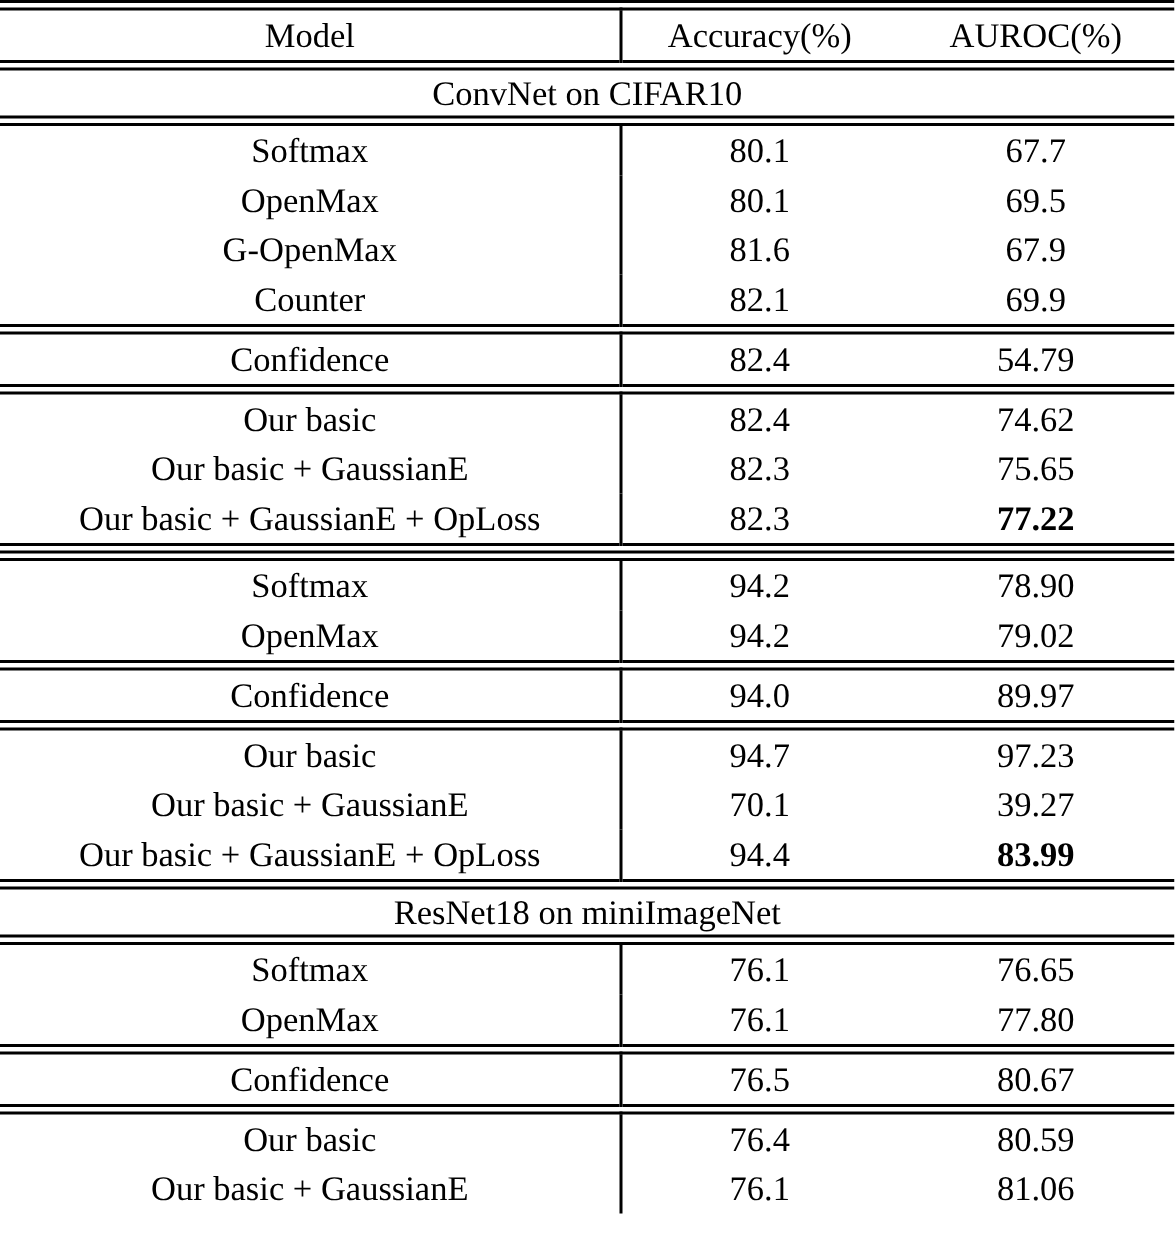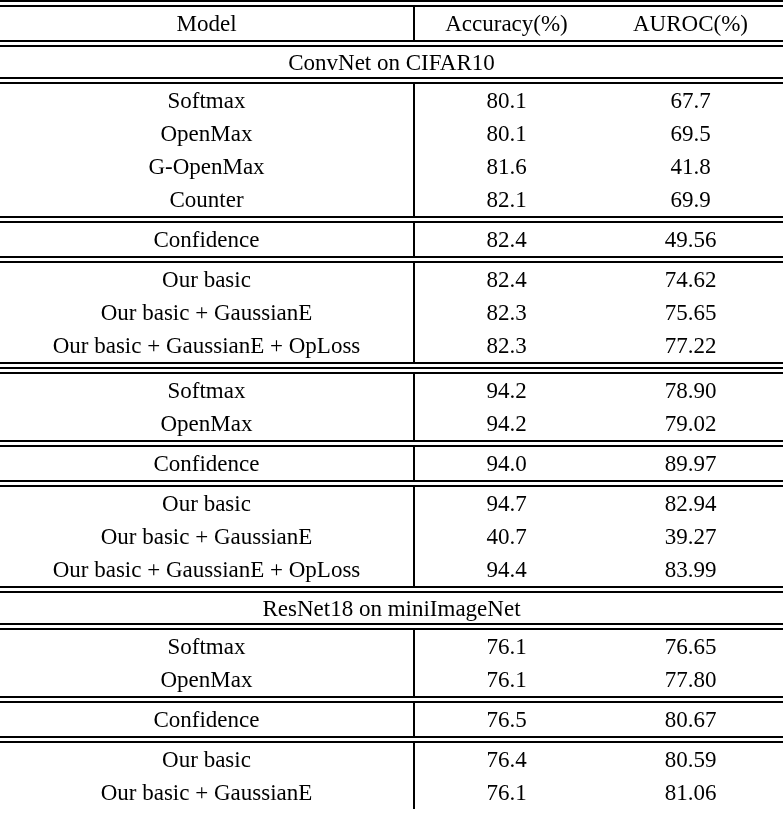--- a/index.html
+++ b/index.html
@@ -97,7 +97,7 @@
       <tr class="data-row">
         <td class="vline-right">G-OpenMax</td>
         <td>81.6</td>
-        <td>41.8</td>
+        <td>67.9</td>
       </tr>
       <tr class="data-row">
         <td class="vline-right">Counter</td>

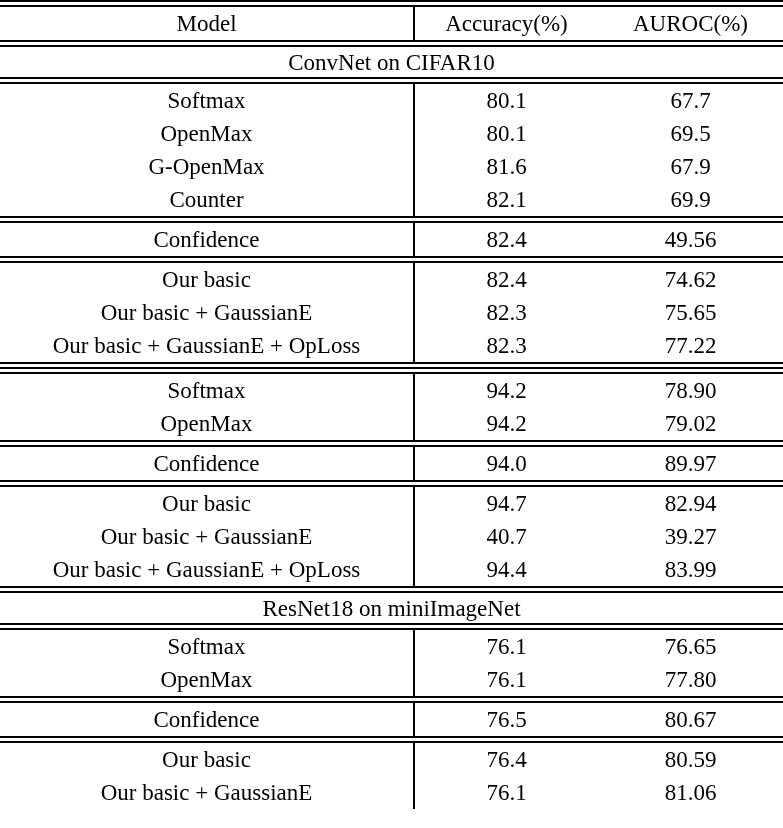--- a/index.html
+++ b/index.html
@@ -110,7 +110,7 @@
       <tr class="data-row">
         <td class="vline-right">Confidence</td>
         <td>82.4</td>
-        <td>49.56</td>
+        <td>54.79</td>
       </tr>
       <tr class="rule-double">
         <td colspan="3"></td>

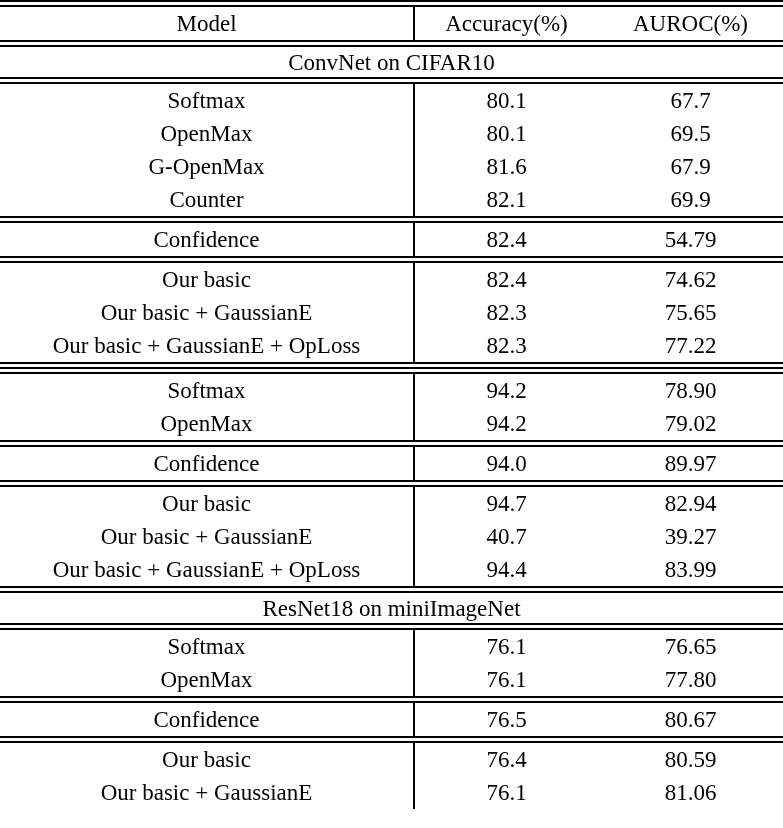--- a/index.html
+++ b/index.html
@@ -52,7 +52,7 @@
   tr.data-row > td { height: 33px; }
   tr.section-row > td { height: 30px; text-align: center; }
 
-  .bold-val { font-weight: normal; }
+  .bold-val { font-weight: bold; }
 
   
   tr.header-row > td { height: 33px; }

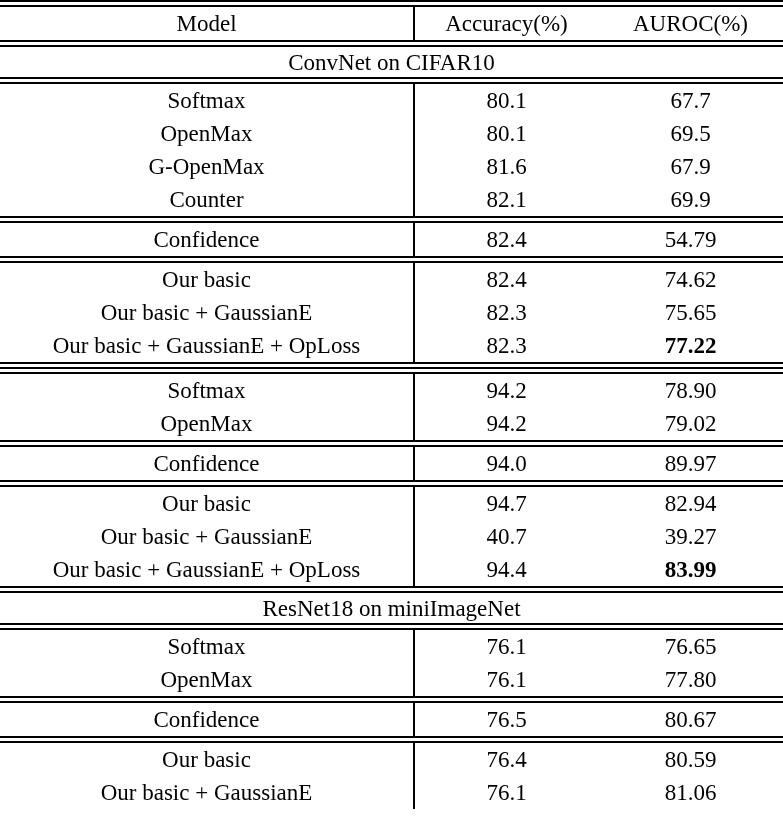--- a/index.html
+++ b/index.html
@@ -160,7 +160,7 @@
       <tr class="data-row">
         <td class="vline-right">Our basic</td>
         <td>94.7</td>
-        <td>82.94</td>
+        <td>97.23</td>
       </tr>
       <tr class="data-row">
         <td class="vline-right">Our basic + GaussianE</td>

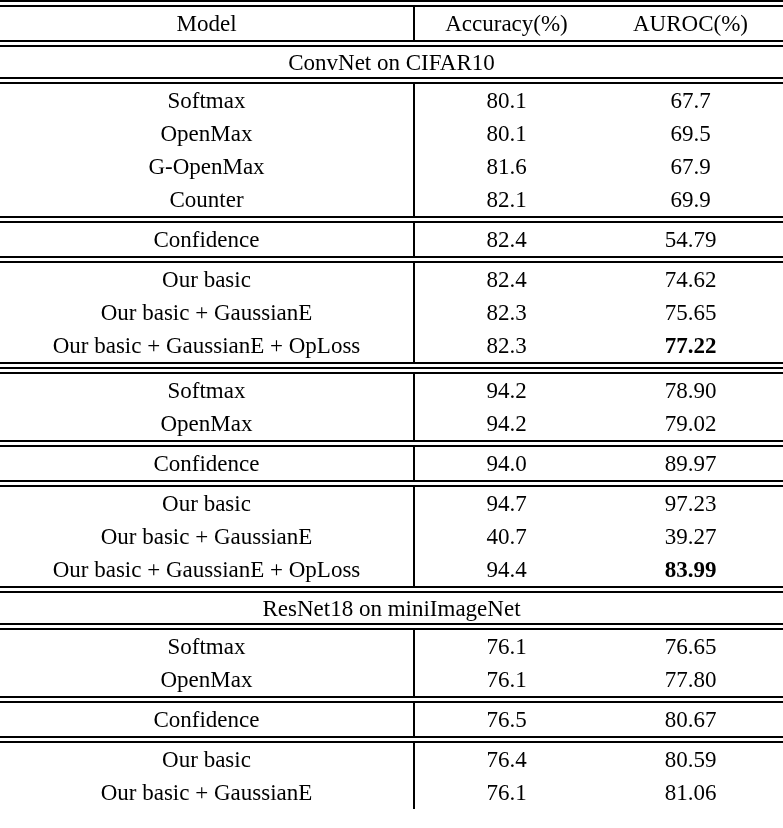--- a/index.html
+++ b/index.html
@@ -164,7 +164,7 @@
       </tr>
       <tr class="data-row">
         <td class="vline-right">Our basic + GaussianE</td>
-        <td>40.7</td>
+        <td>70.1</td>
         <td>39.27</td>
       </tr>
       <tr class="data-row">

